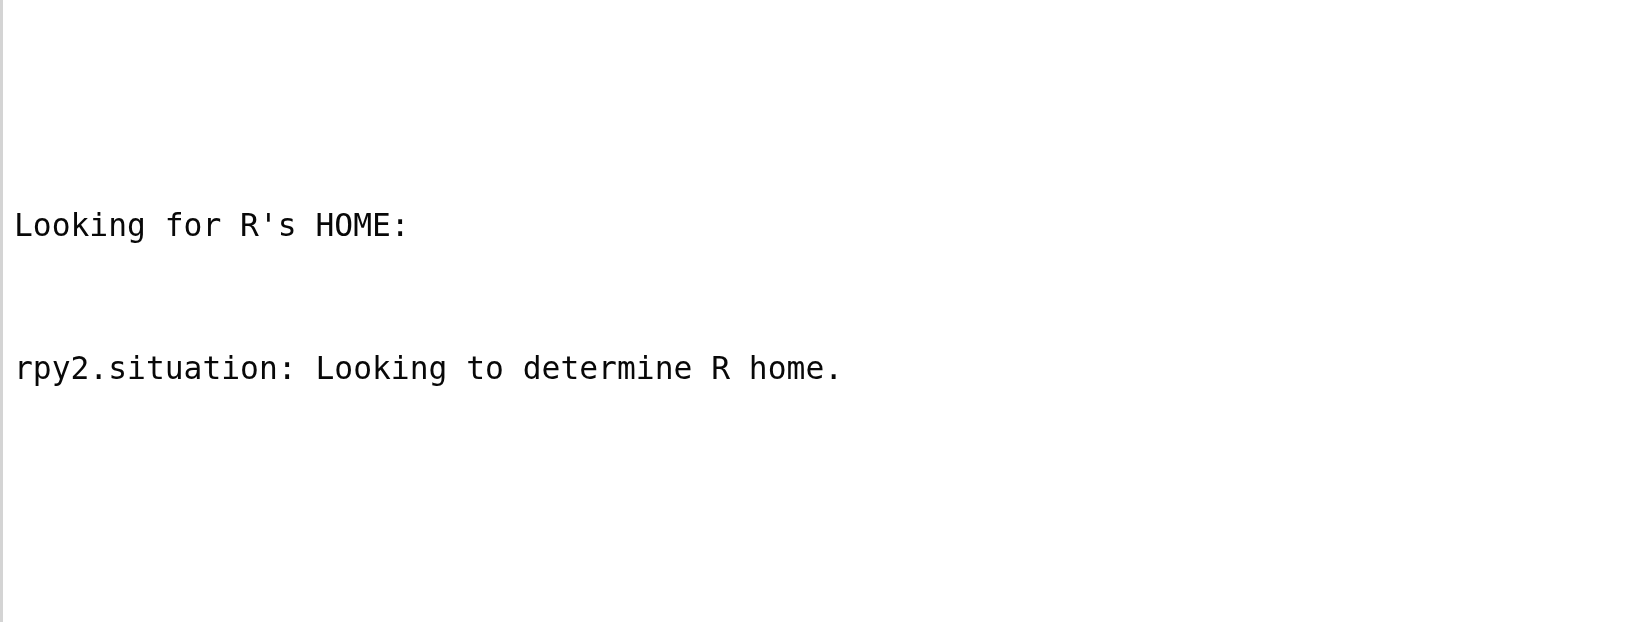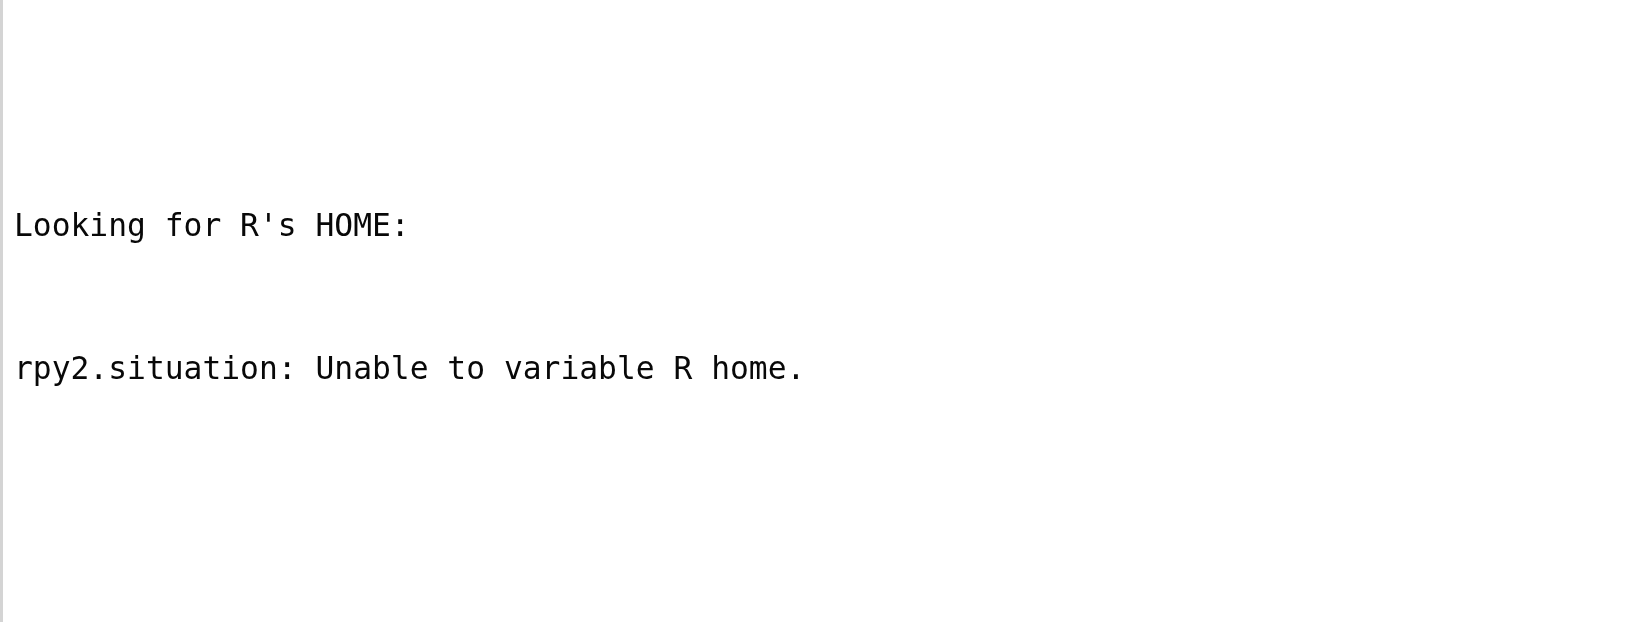--- a/index.html
+++ b/index.html
@@ -51,7 +51,7 @@
   <div class="console-output">
     <span class="line partial" style="visibility:hidden">    Environment variable R_LIBS_USER: (truncated above)</span>
     <span class="line">Looking for R's HOME:</span>
-    <span class="line">rpy2.situation: Unable to variable R home.</span>
+    <span class="line">rpy2.situation: Looking to determine R home.</span>
     
     
     

